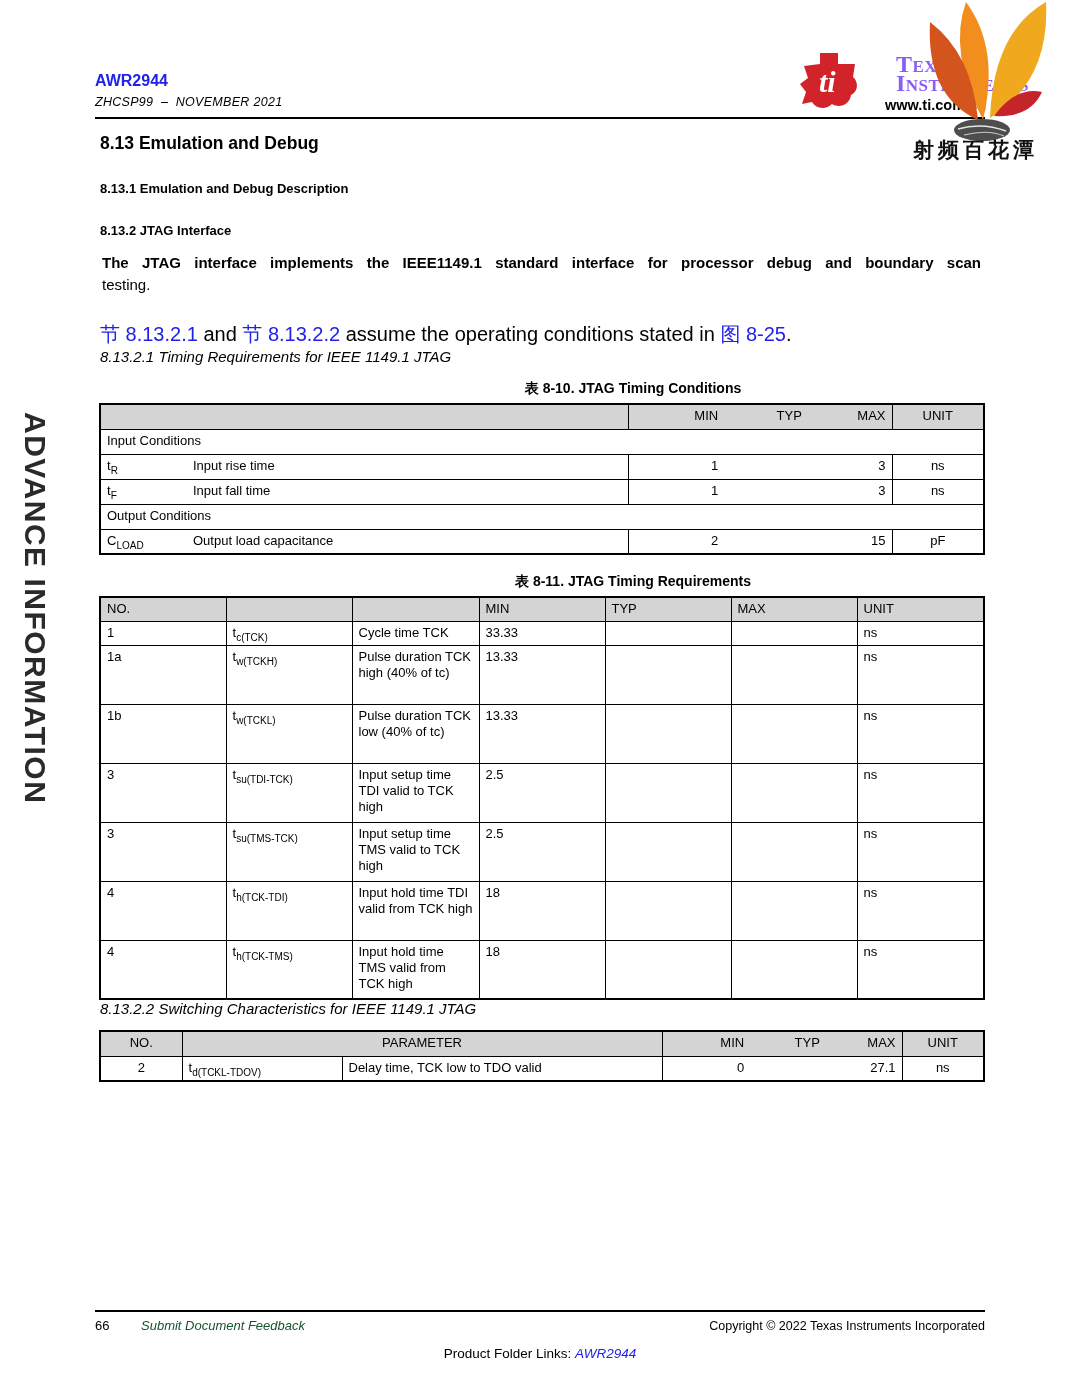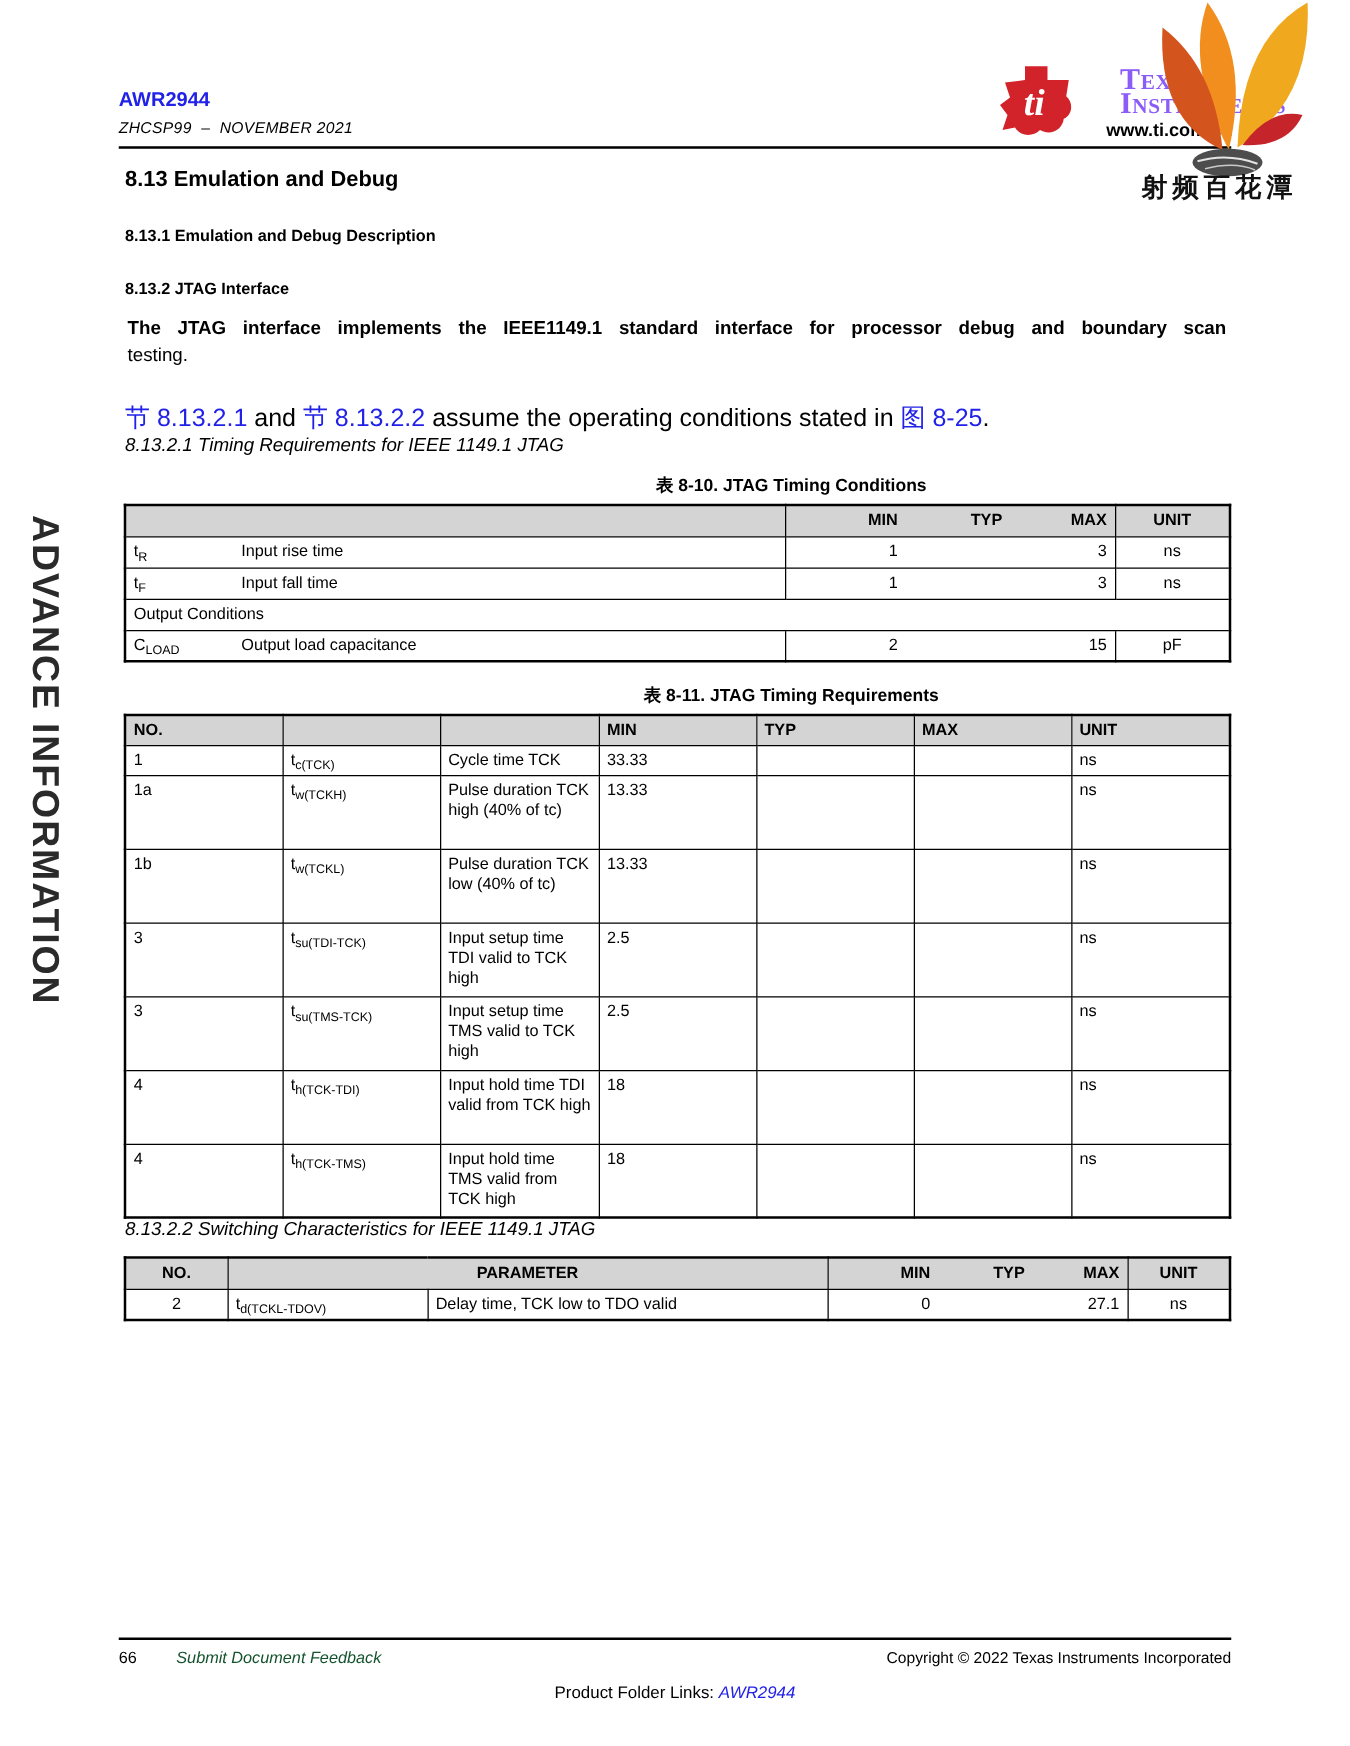--- a/index.html
+++ b/index.html
@@ -57,7 +57,7 @@
   
   table.tbl { border-collapse:collapse; table-layout:fixed; width:884px; border:2px solid #000; margin:0; }
   table.tbl td { border:1px solid #000; font-size:13px; padding:3px 6px; vertical-align:top; overflow:hidden; }
-  td.hd { background:#d4d4d4; font-weight:bold; }
+  td.hd { background:#d4d4d4; font-weight:normal; }
   .thead-row td { border-bottom:2px solid #000; height:25px; vertical-align:middle; }
   td.secrow { border-top:2px solid #000; border-bottom:2px solid #000; }
   .mmx { display:grid; grid-template-columns:1fr 1fr 1fr; }

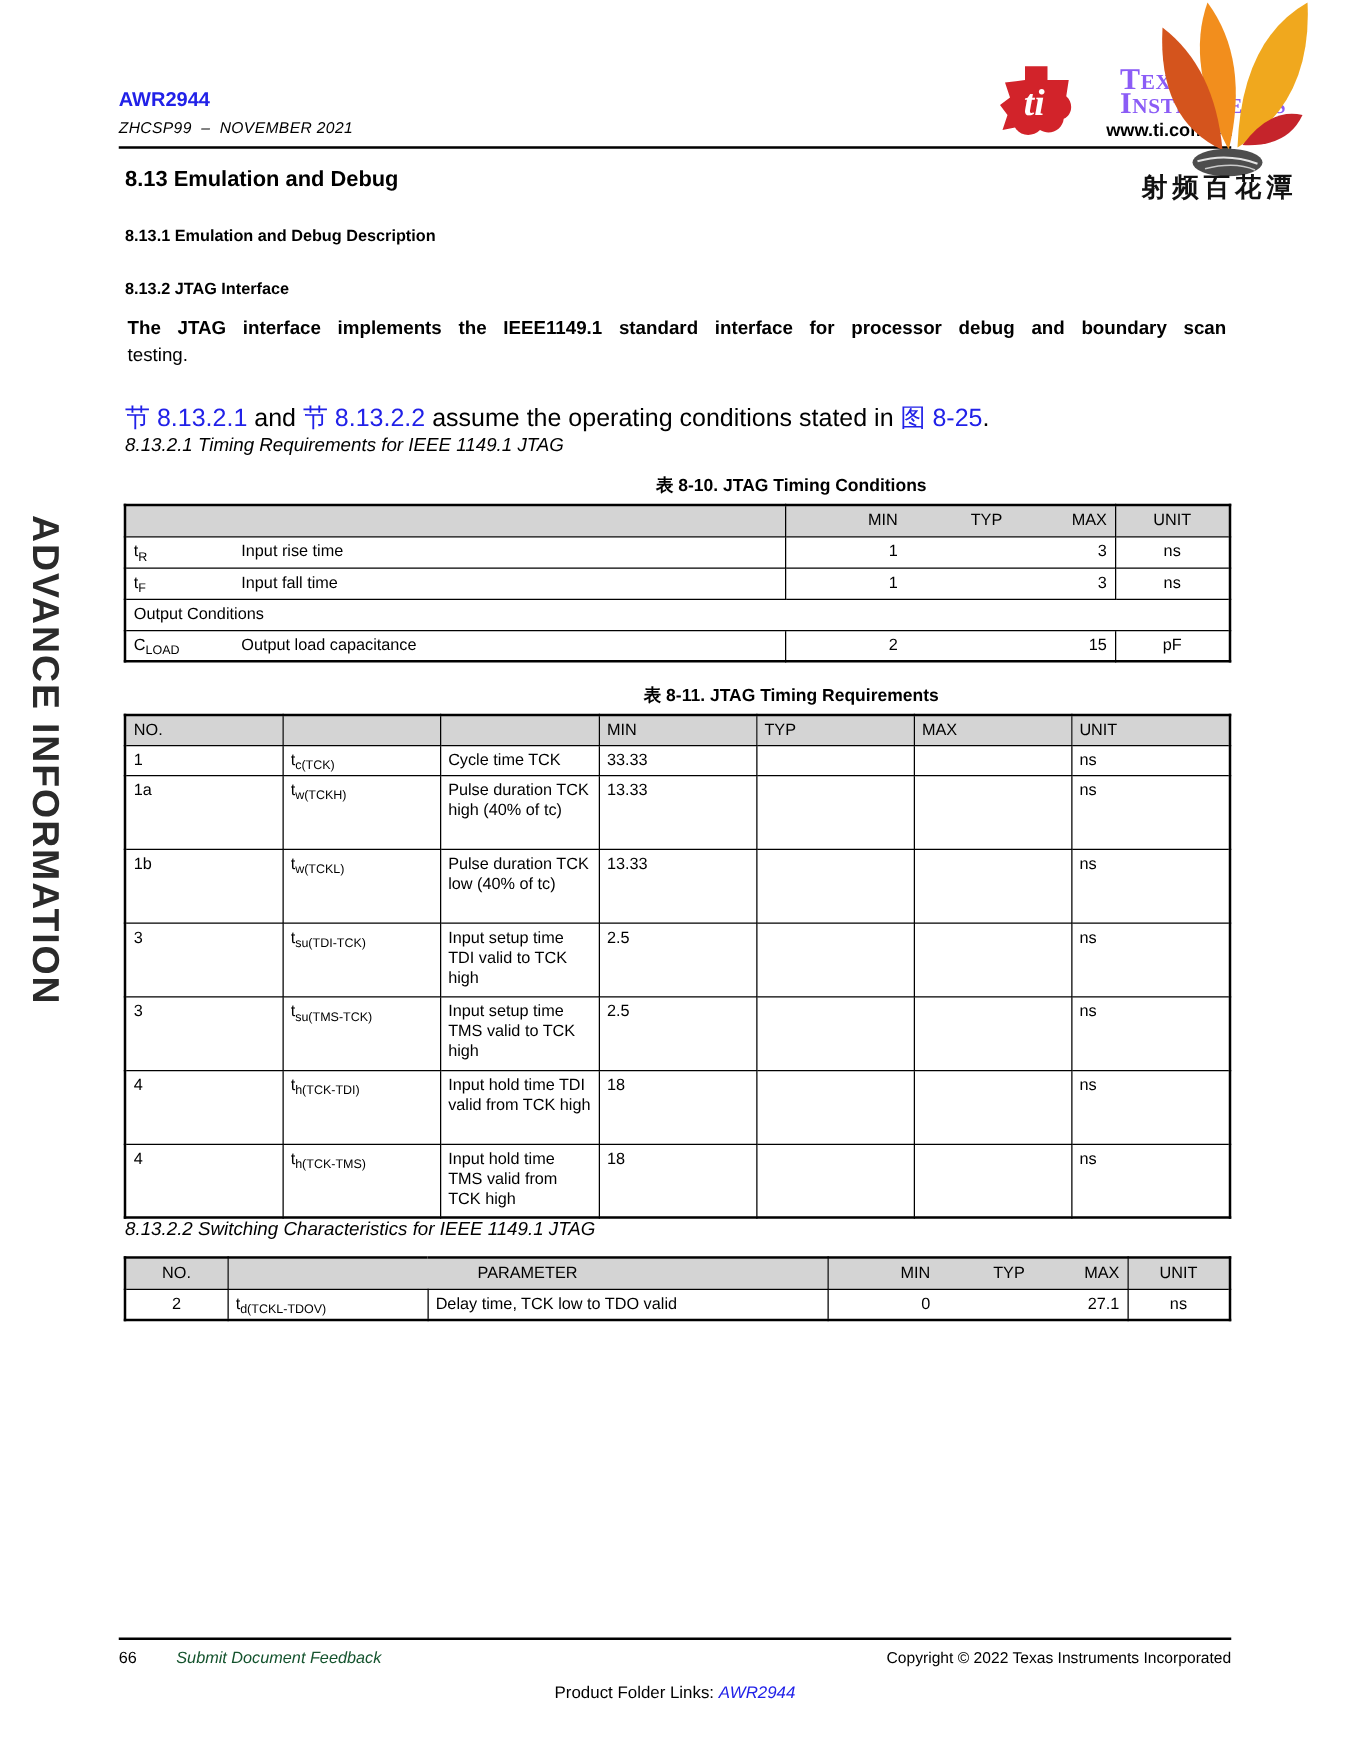--- a/index.html
+++ b/index.html
@@ -153,6 +153,9 @@
           </div>
         </td>
         <td class="hd center">UNIT</td>
+      </tr>
+      <tr>
+        <td colspan="3" class="secrow">Input Conditions</td>
       </tr>
       <tr>
         <td><span class="sym-slot"><span>t</span><sub>R</sub></span><span>Input rise time</span></td>

